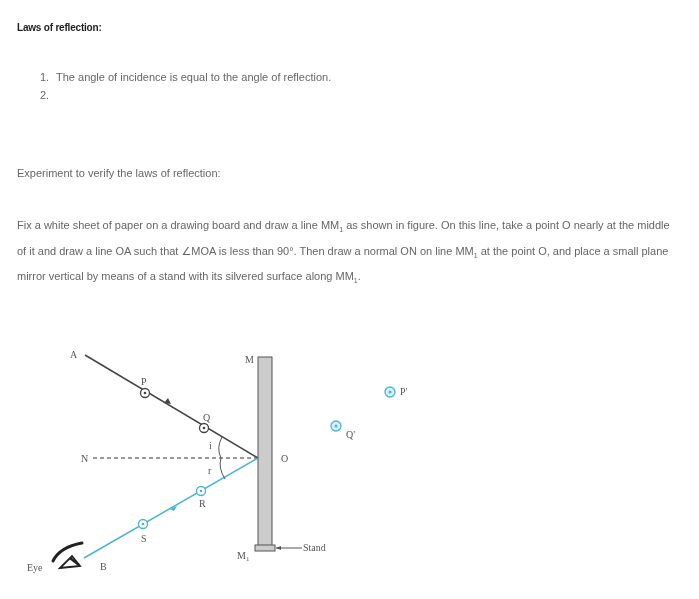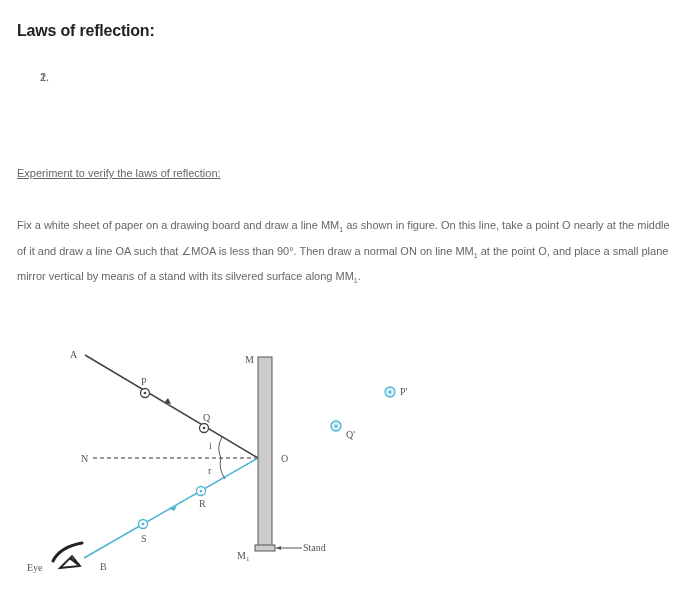--- a/index.html
+++ b/index.html
@@ -5,7 +5,7 @@
   html, body { margin: 0; padding: 0; background: #ffffff; }
   body { width: 699px; height: 599px; position: relative; overflow: hidden;
          font-family: "Liberation Sans", sans-serif; color: #555; }
-  .heading { position: absolute; left: 17px; top: 22px; font-size: 16px; font-weight: bold; color: #222; letter-spacing: -0.2px; }
+  .heading { position: absolute; left: 17px; top: 22px; font-size: 10px; font-weight: bold; color: #222; letter-spacing: -0.2px; }
   .laws { position: absolute; left: 40px; top: 68px; margin: 0; padding: 0; list-style: none; font-size: 11px; color: #666; line-height: 18px; }
   .laws li { position: relative; padding-left: 16px; width: 620px; }
   .laws li .num { position: absolute; left: 0; top: 0; }

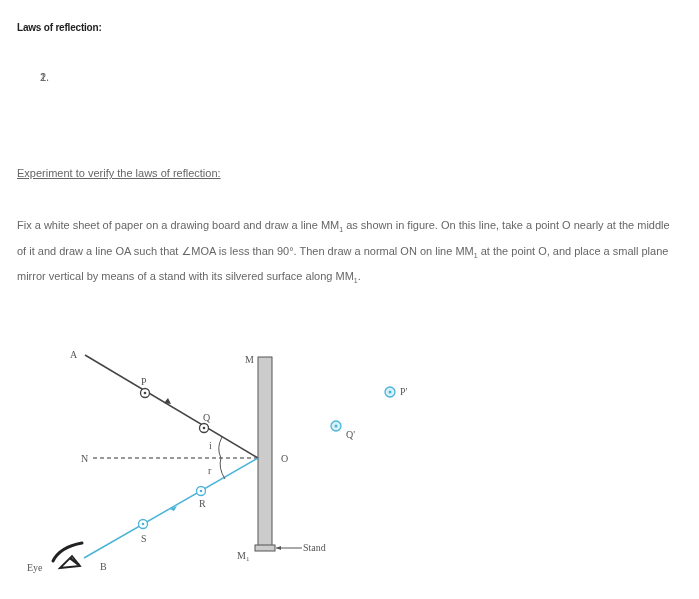--- a/index.html
+++ b/index.html
@@ -23,6 +23,7 @@
 <ol class="laws">
   <li>
     <span class="num">1.</span>
+    <span>The angle of incidence is equal to the angle of reflection.</span>
   </li>
   <li>
     <span class="num">2.</span>

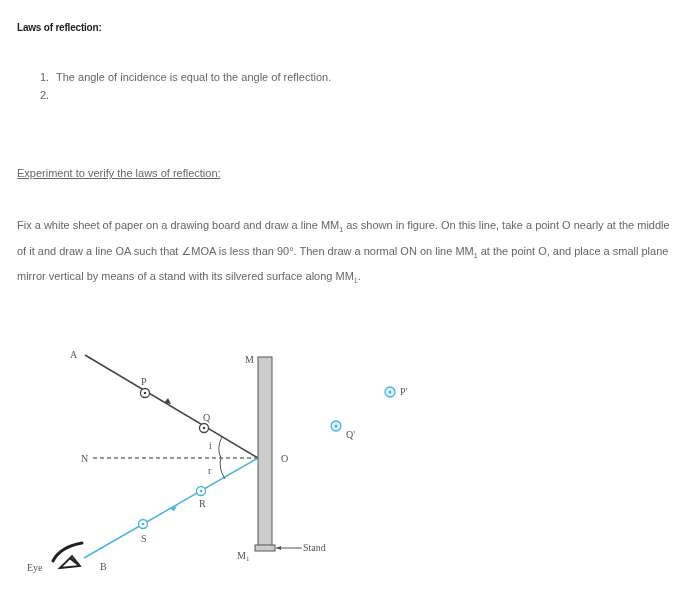--- a/index.html
+++ b/index.html
@@ -9,7 +9,7 @@
   .laws { position: absolute; left: 40px; top: 68px; margin: 0; padding: 0; list-style: none; font-size: 11px; color: #666; line-height: 18px; }
   .laws li { position: relative; padding-left: 16px; width: 620px; }
   .laws li .num { position: absolute; left: 0; top: 0; }
-  .exp-link { position: absolute; left: 17px; top: 167px; font-size: 11px; color: #666; text-decoration: underline; }
+  .exp-link { position: absolute; left: 17px; top: 167px; font-size: 11px; color: #666; }
   .para { position: absolute; left: 17px; top: 215px; width: 660px; font-size: 11px; line-height: 20.5px; color: #666; margin: 0; }
   .para sub { font-size: 7px; }
   svg.diagram { position: absolute; left: 0; top: 330px; }

